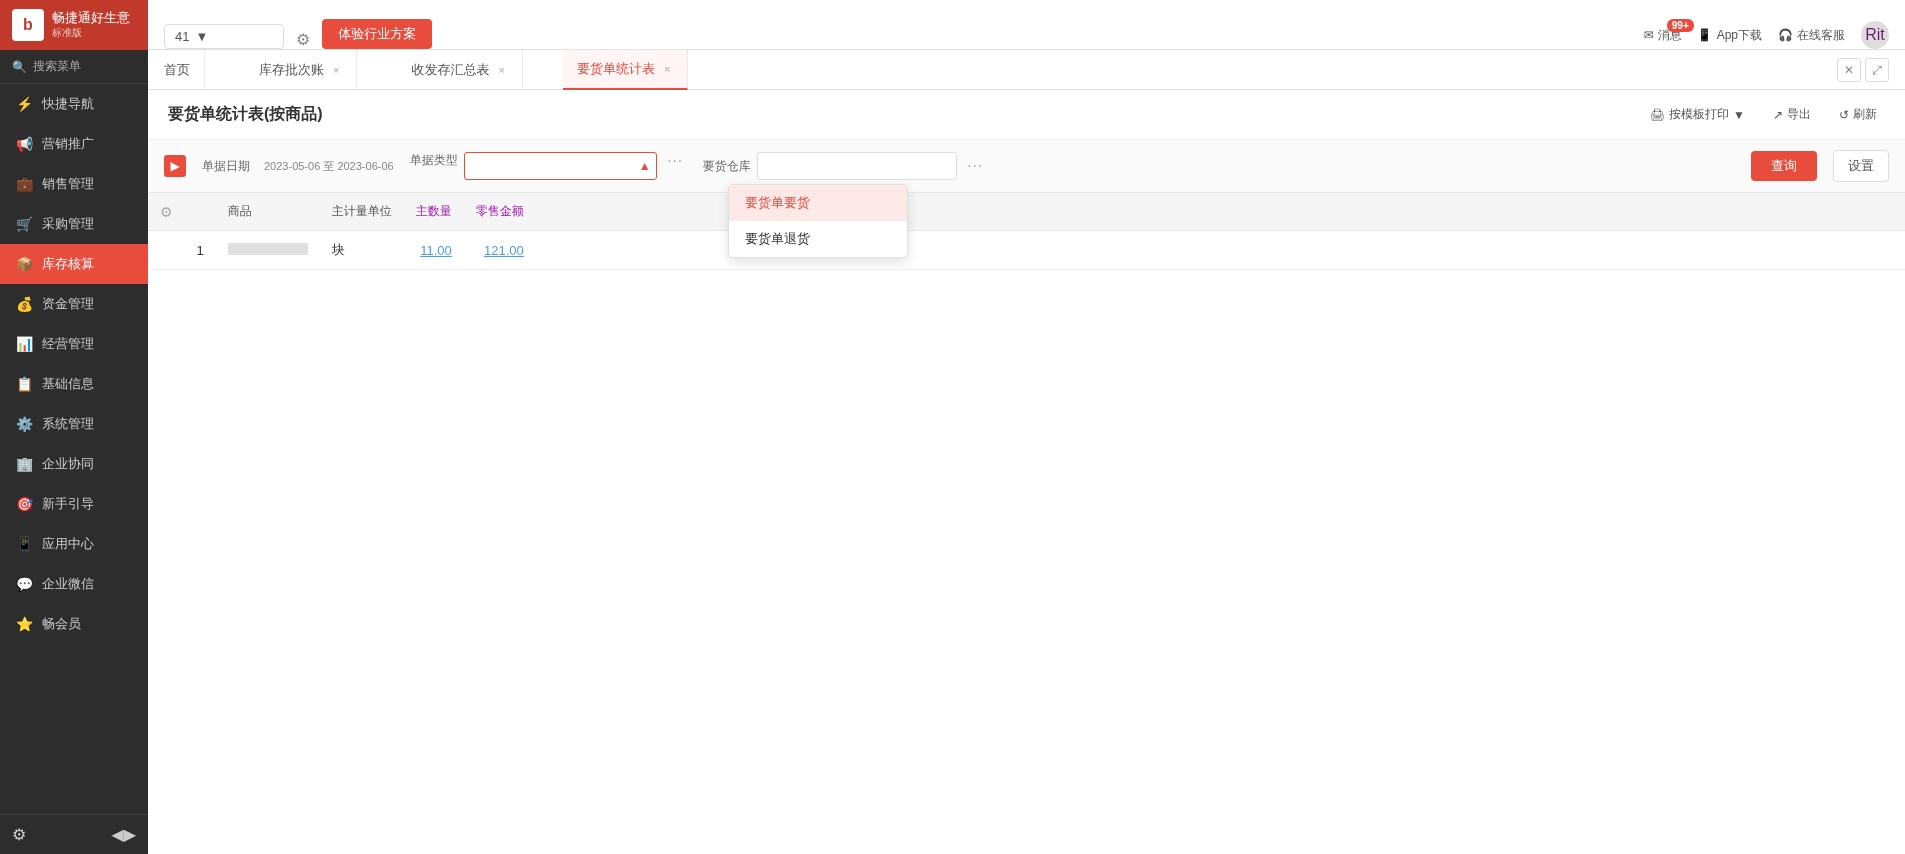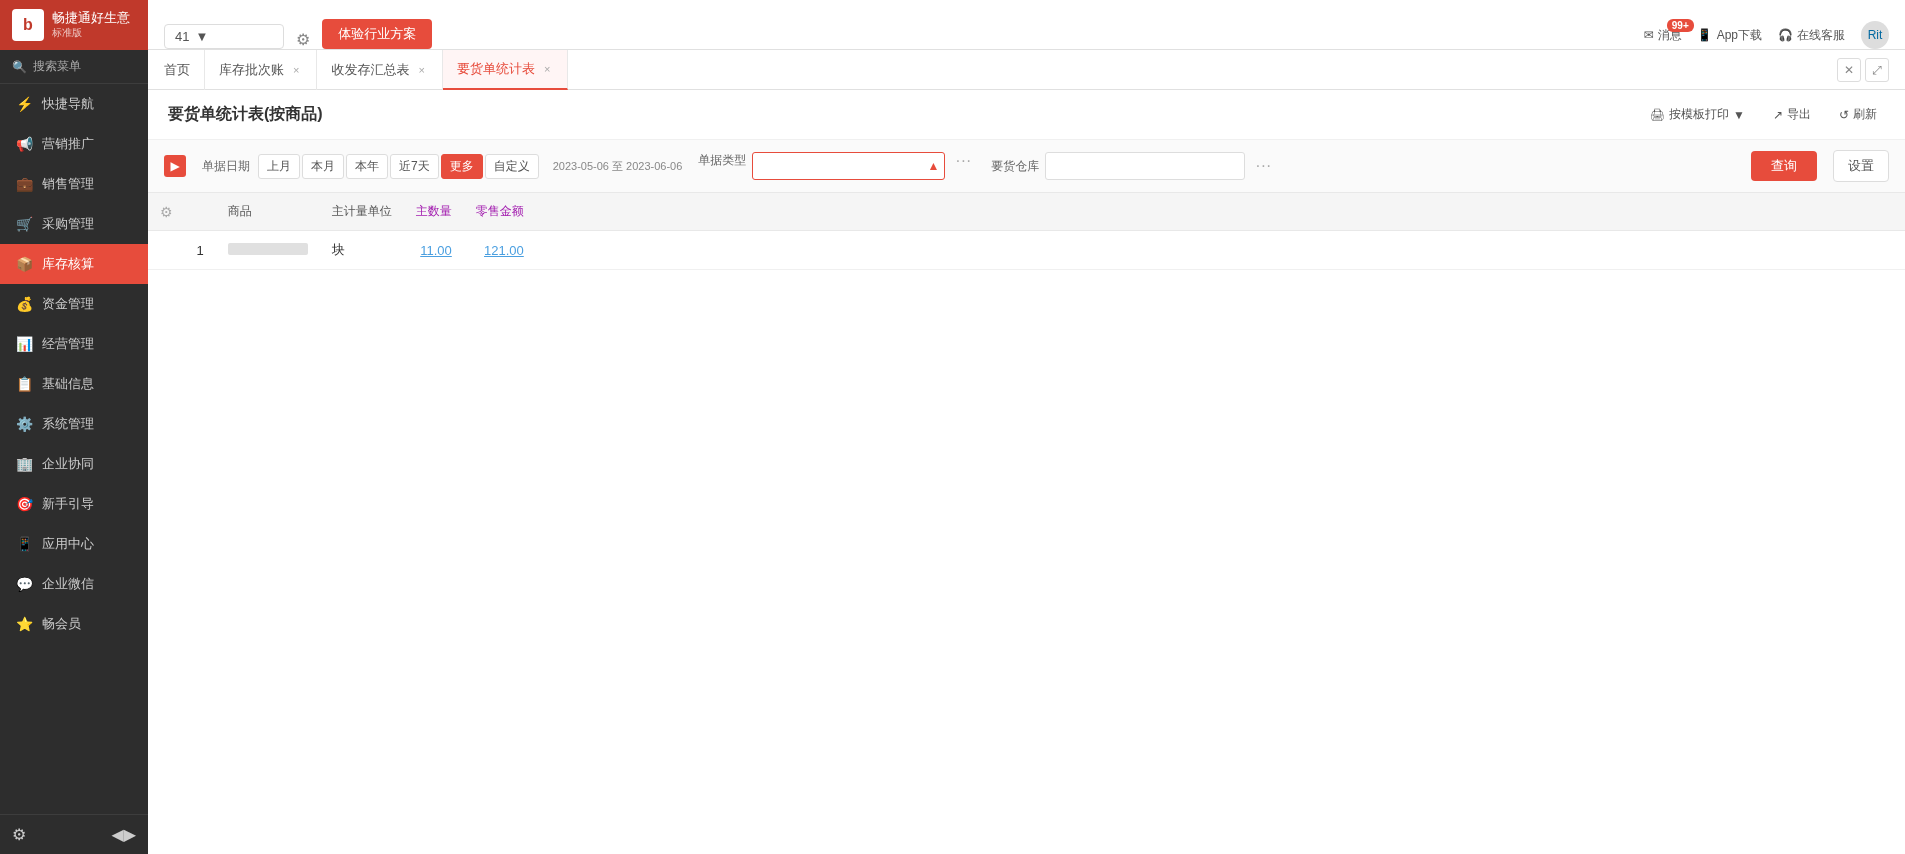--- a/index.html
+++ b/index.html
@@ -98,7 +98,7 @@
       padding: 1px 5px; font-size: 10px; font-weight: bold;
     }
     .topbar-user { display: flex; align-items: center; gap: 4px; cursor: pointer; }
-    .user-avatar { width: 28px; height: 28px; border-radius: 50%; background: #ddd; overflow: hidden; display: flex; align-items: center; justify-content: center; font-size: 12px; color: #0369a1; }
+    .user-avatar { width: 28px; height: 28px; border-radius: 50%; background: #ddd; overflow: hidden; display: flex; align-items: center; justify-content: center; font-size: 16px; color: #701a75; }
 
     
     .tabs-bar {

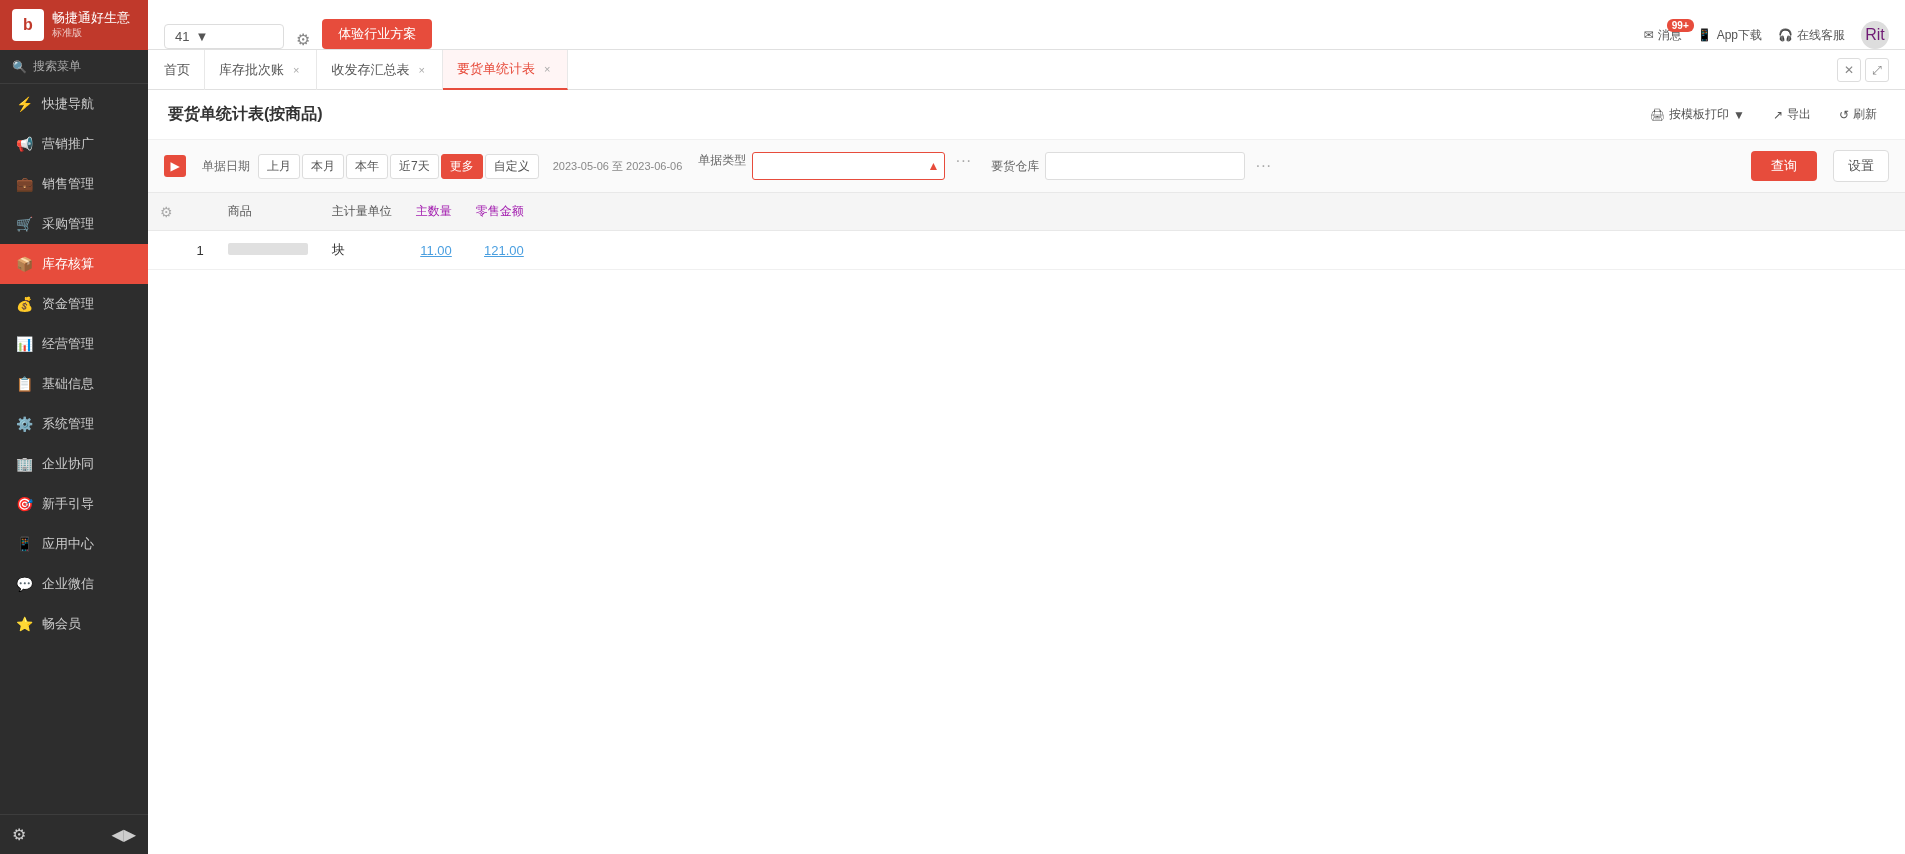--- a/index.html
+++ b/index.html
@@ -388,7 +388,7 @@
   </div>
 
   <div class="tabs-bar">
-    <div id="tabs-container" style="display:flex;align-items:center;height:100%;">
+    <div id="tabs-container" style="display:flex;align-items:center;height:100%;gap:40px;">
         <div class="tab">
           <span>首页</span>
         </div>

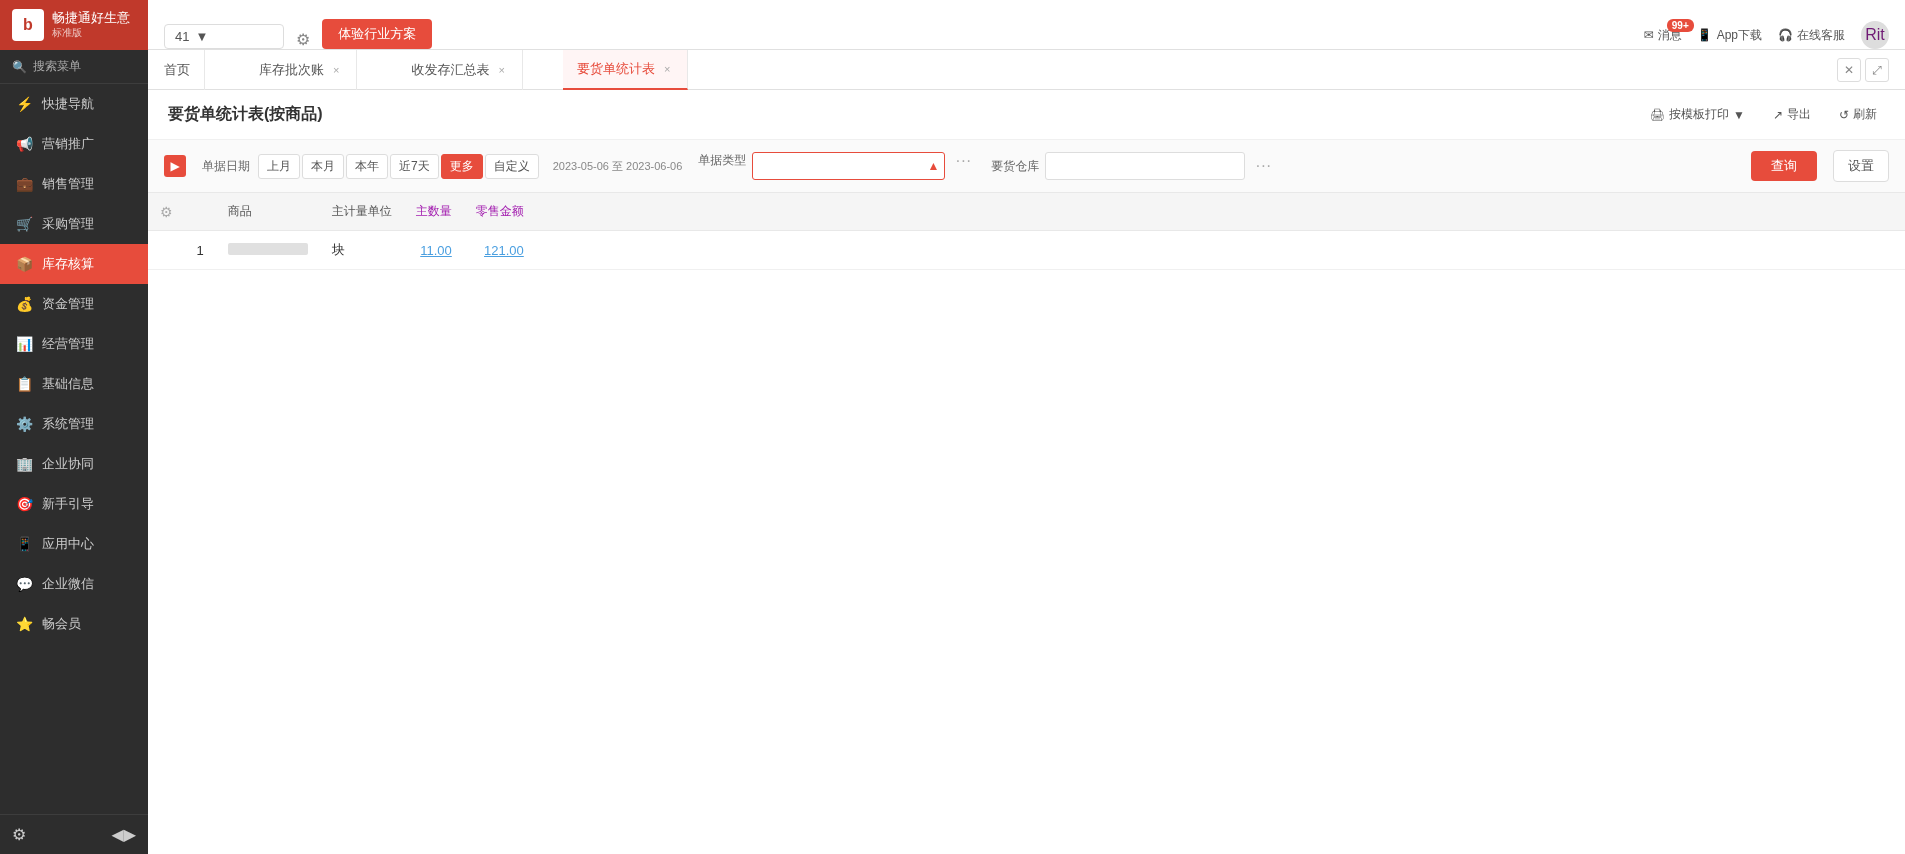--- a/index.html
+++ b/index.html
@@ -438,14 +438,6 @@
 
       <div class="filter-group">
         <span class="filter-label">单据日期</span>
-        <div class="filter-date-btns" id="date-btns">
-            <button class="filter-date-btn">上月</button>
-            <button class="filter-date-btn">本月</button>
-            <button class="filter-date-btn">本年</button>
-            <button class="filter-date-btn">近7天</button>
-            <button class="filter-date-btn more">更多</button>
-            <button class="filter-date-btn">自定义</button>
-          </div>
       <span class="filter-date-range" style="margin-left: 6px;">2023-05-06 至 2023-06-06</span>
         </div>
 

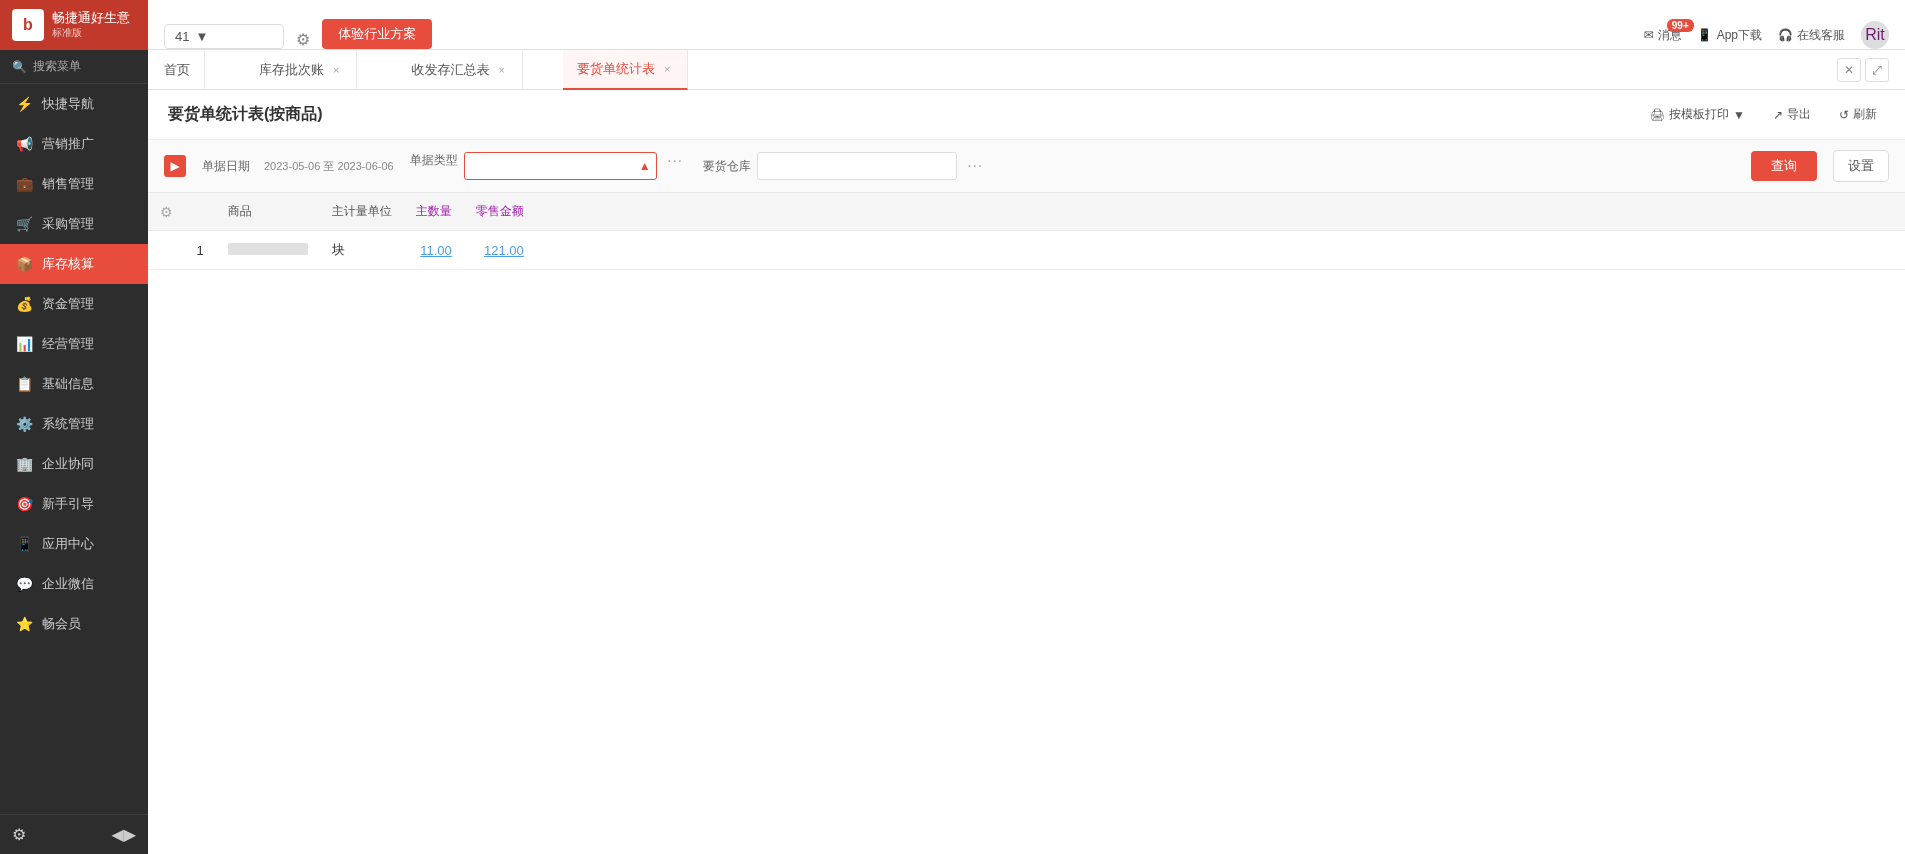--- a/index.html
+++ b/index.html
@@ -459,6 +459,10 @@
       <button class="btn-query">查询</button>
       <button class="btn-settings">设置</button>
 
+      <div class="dropdown-overlay" id="type-dropdown">
+          <div class="dropdown-item selected">要货单要货</div>
+          <div class="dropdown-item">要货单退货</div>
+        </div>
     </div>
 
     <div class="table-container">

